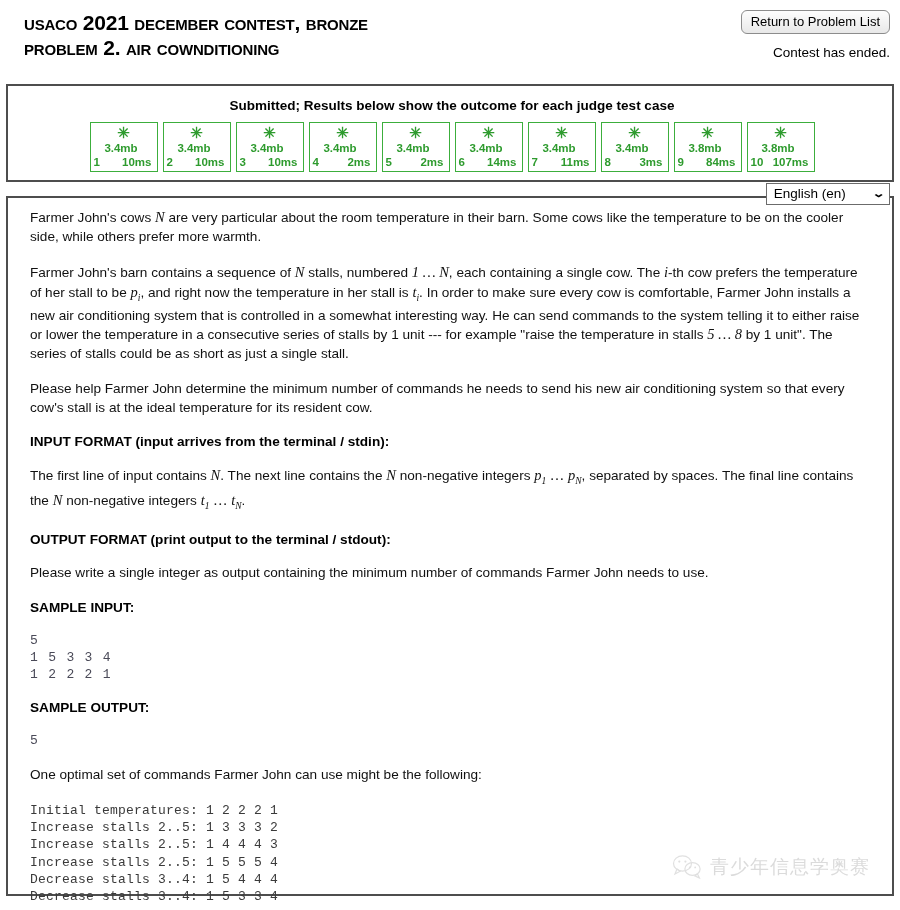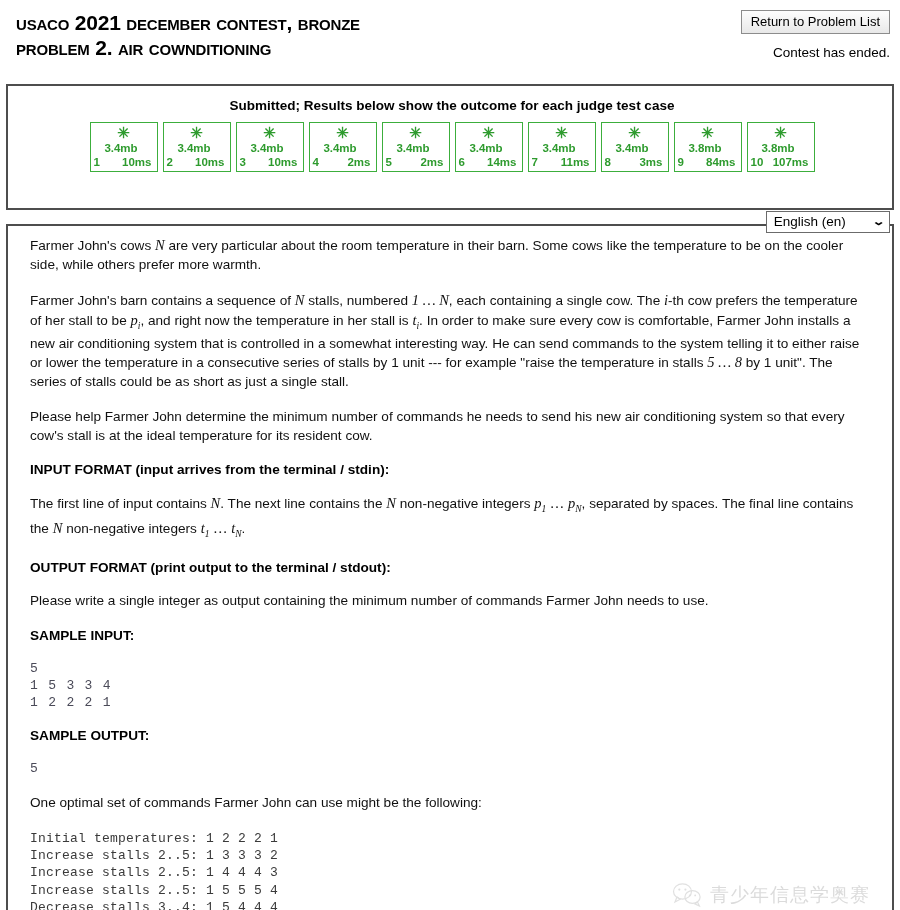--- a/index.html
+++ b/index.html
@@ -19,7 +19,7 @@
   
   .header {
     position: relative;
-    padding: 10px 8px 0 16px;
+    padding: 10px 8px 0 24px;
     height: 72px;
     box-sizing: border-box;
   }

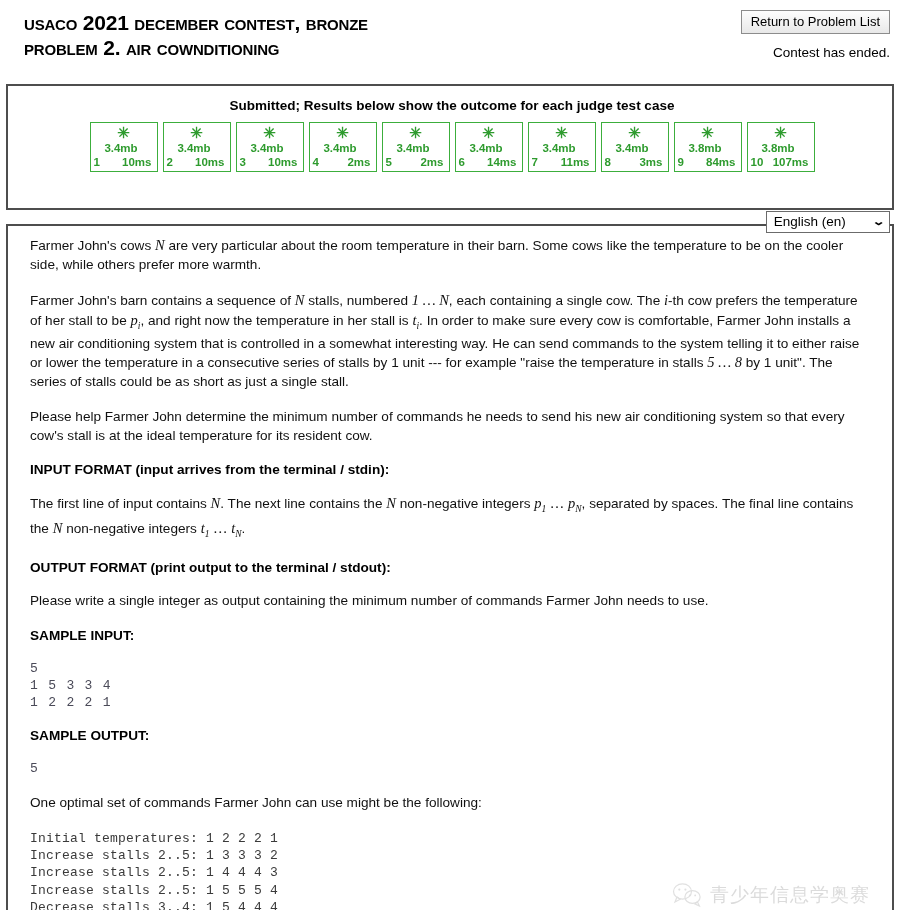--- a/index.html
+++ b/index.html
@@ -46,7 +46,7 @@
     display: inline-block;
     background: linear-gradient(#fdfdfd, #e8e8e8);
     border: 1px solid #8c8c8c;
-    border-radius: 0;
+    border-radius: 6px;
     font-size: 13px;
     font-family: "Liberation Sans", sans-serif;
     padding: 3px 9px 4px 9px;

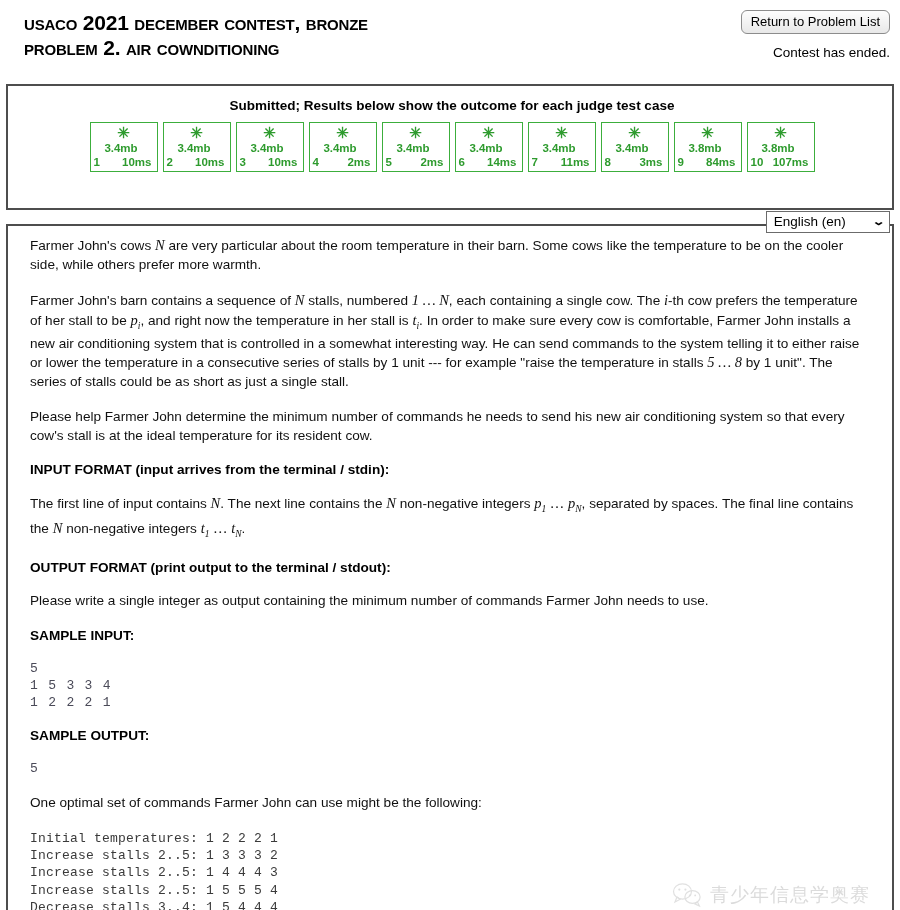--- a/index.html
+++ b/index.html
@@ -69,7 +69,7 @@
   }
   .results-panel {
     padding: 12px 8px 14px 12px;
-    height: 126px;
+    height: 98px;
   }
   .results-title {
     text-align: center;

